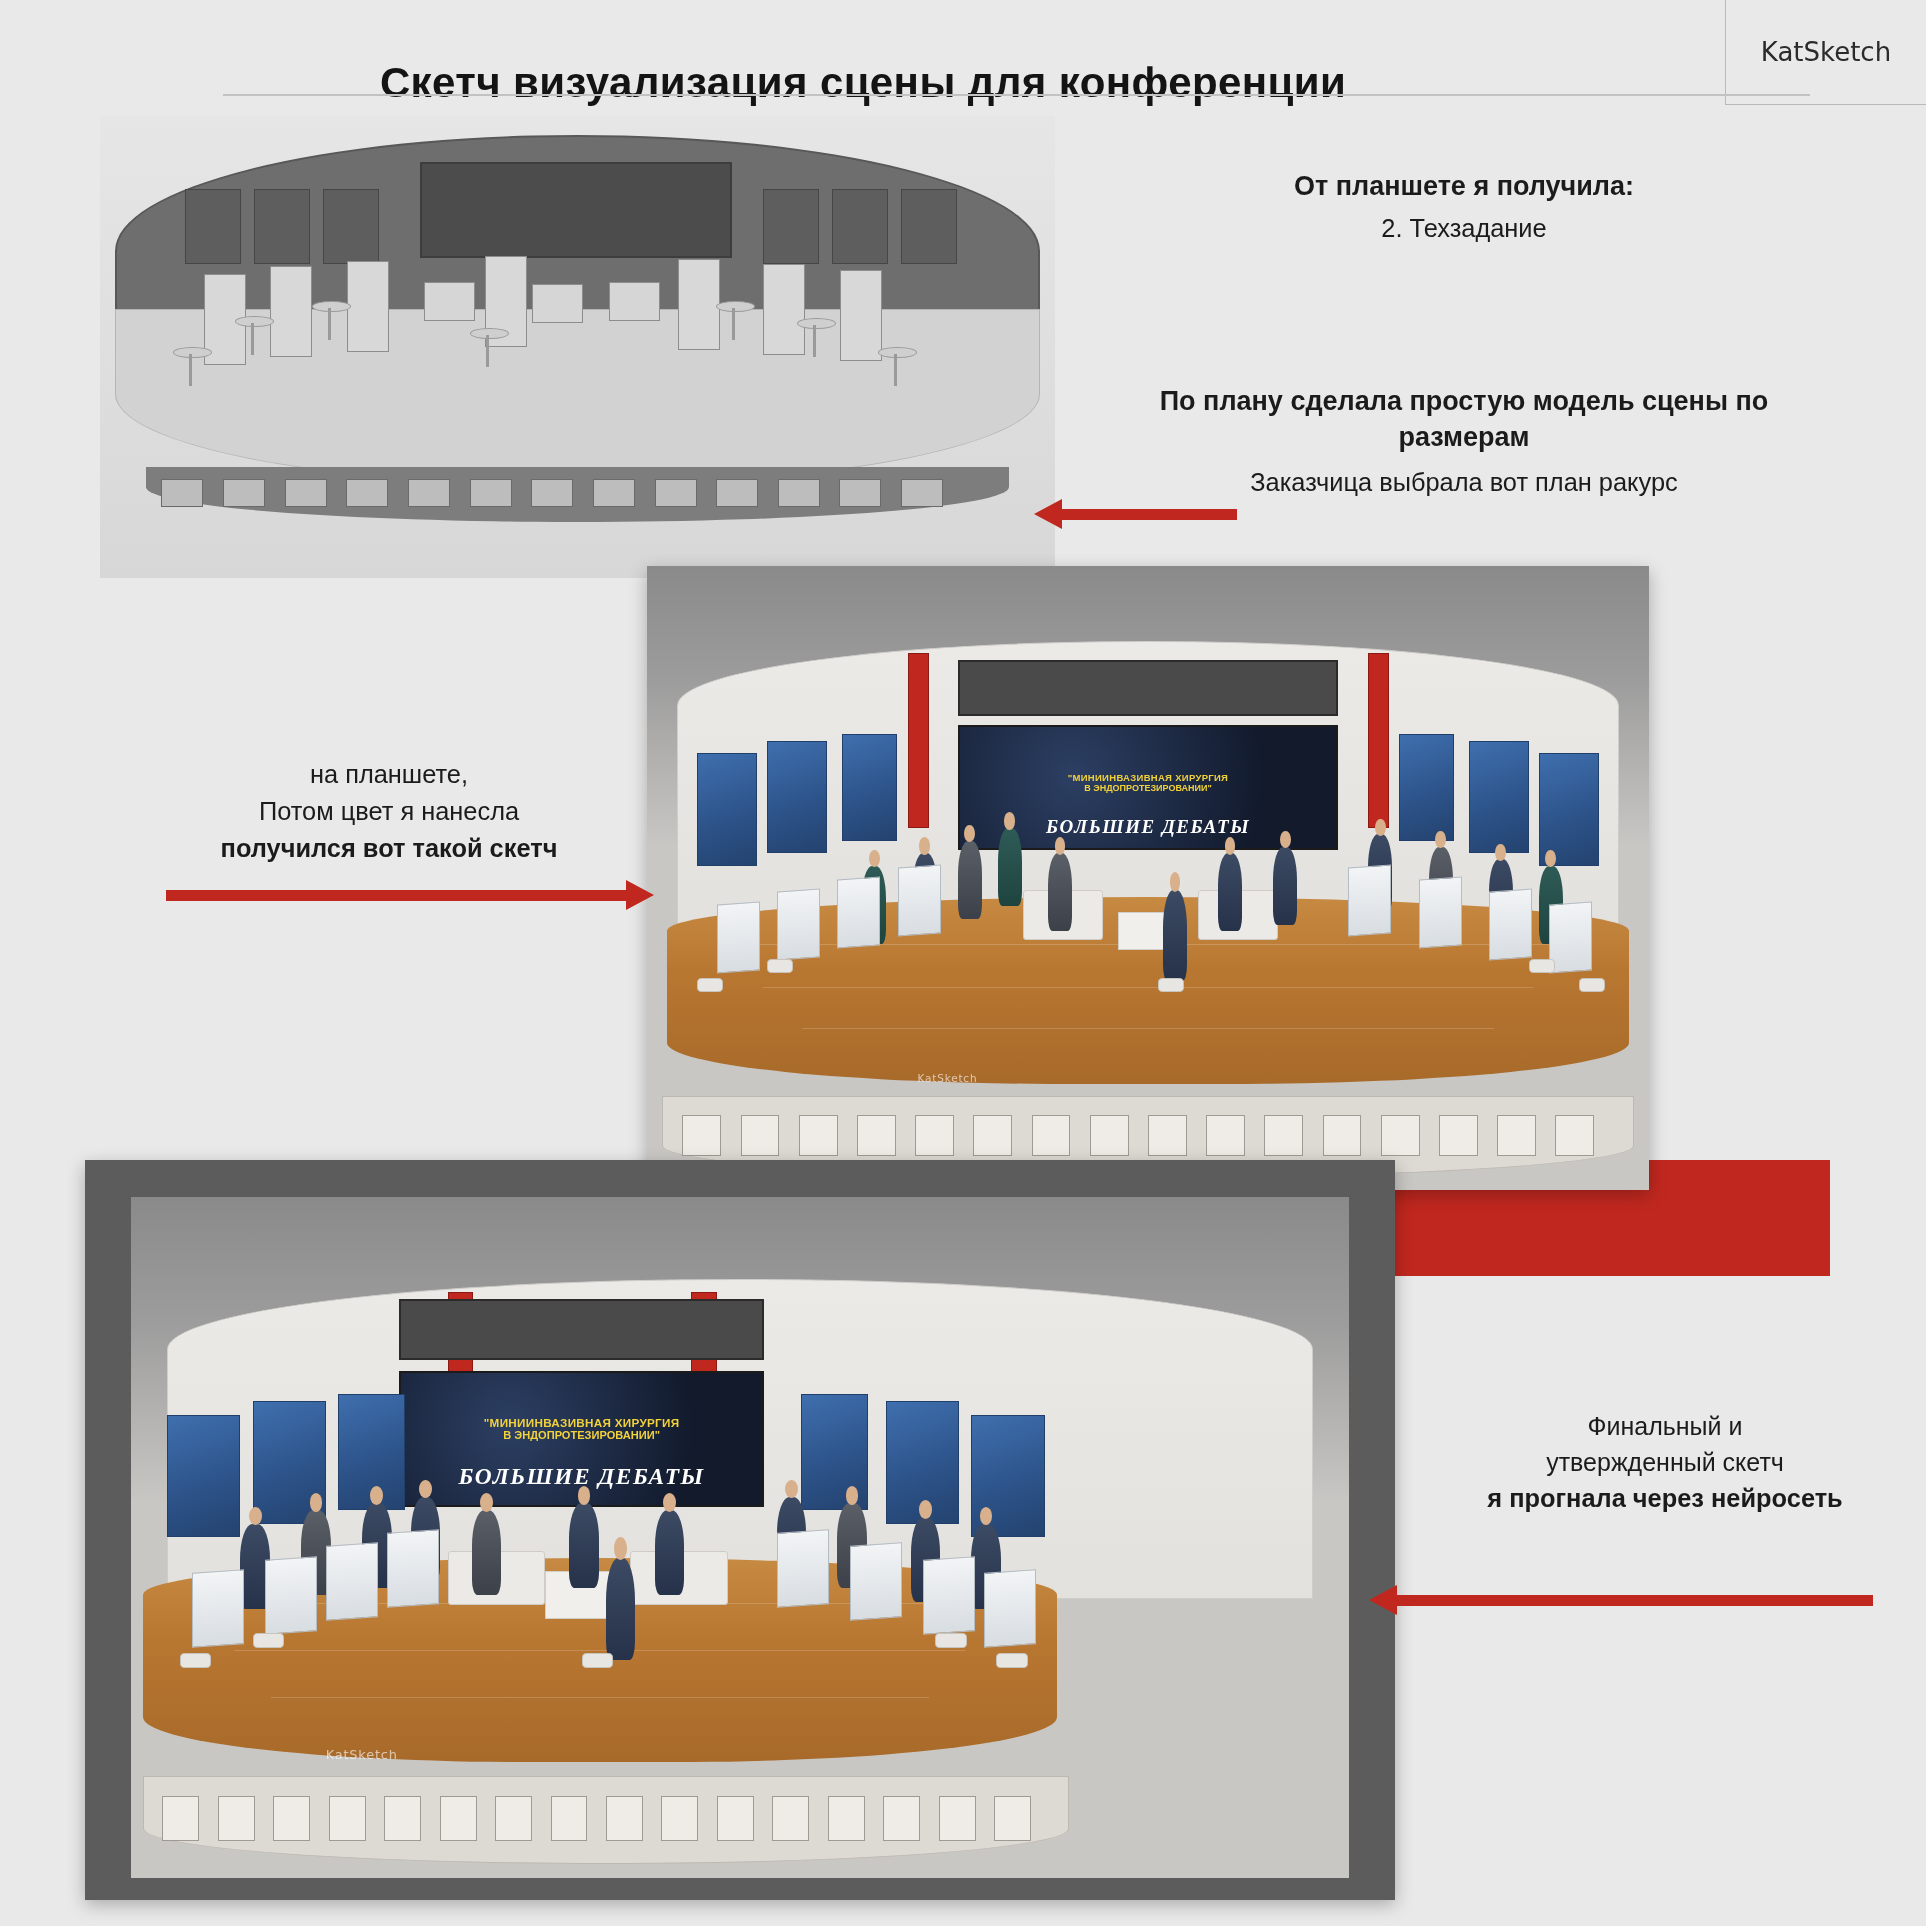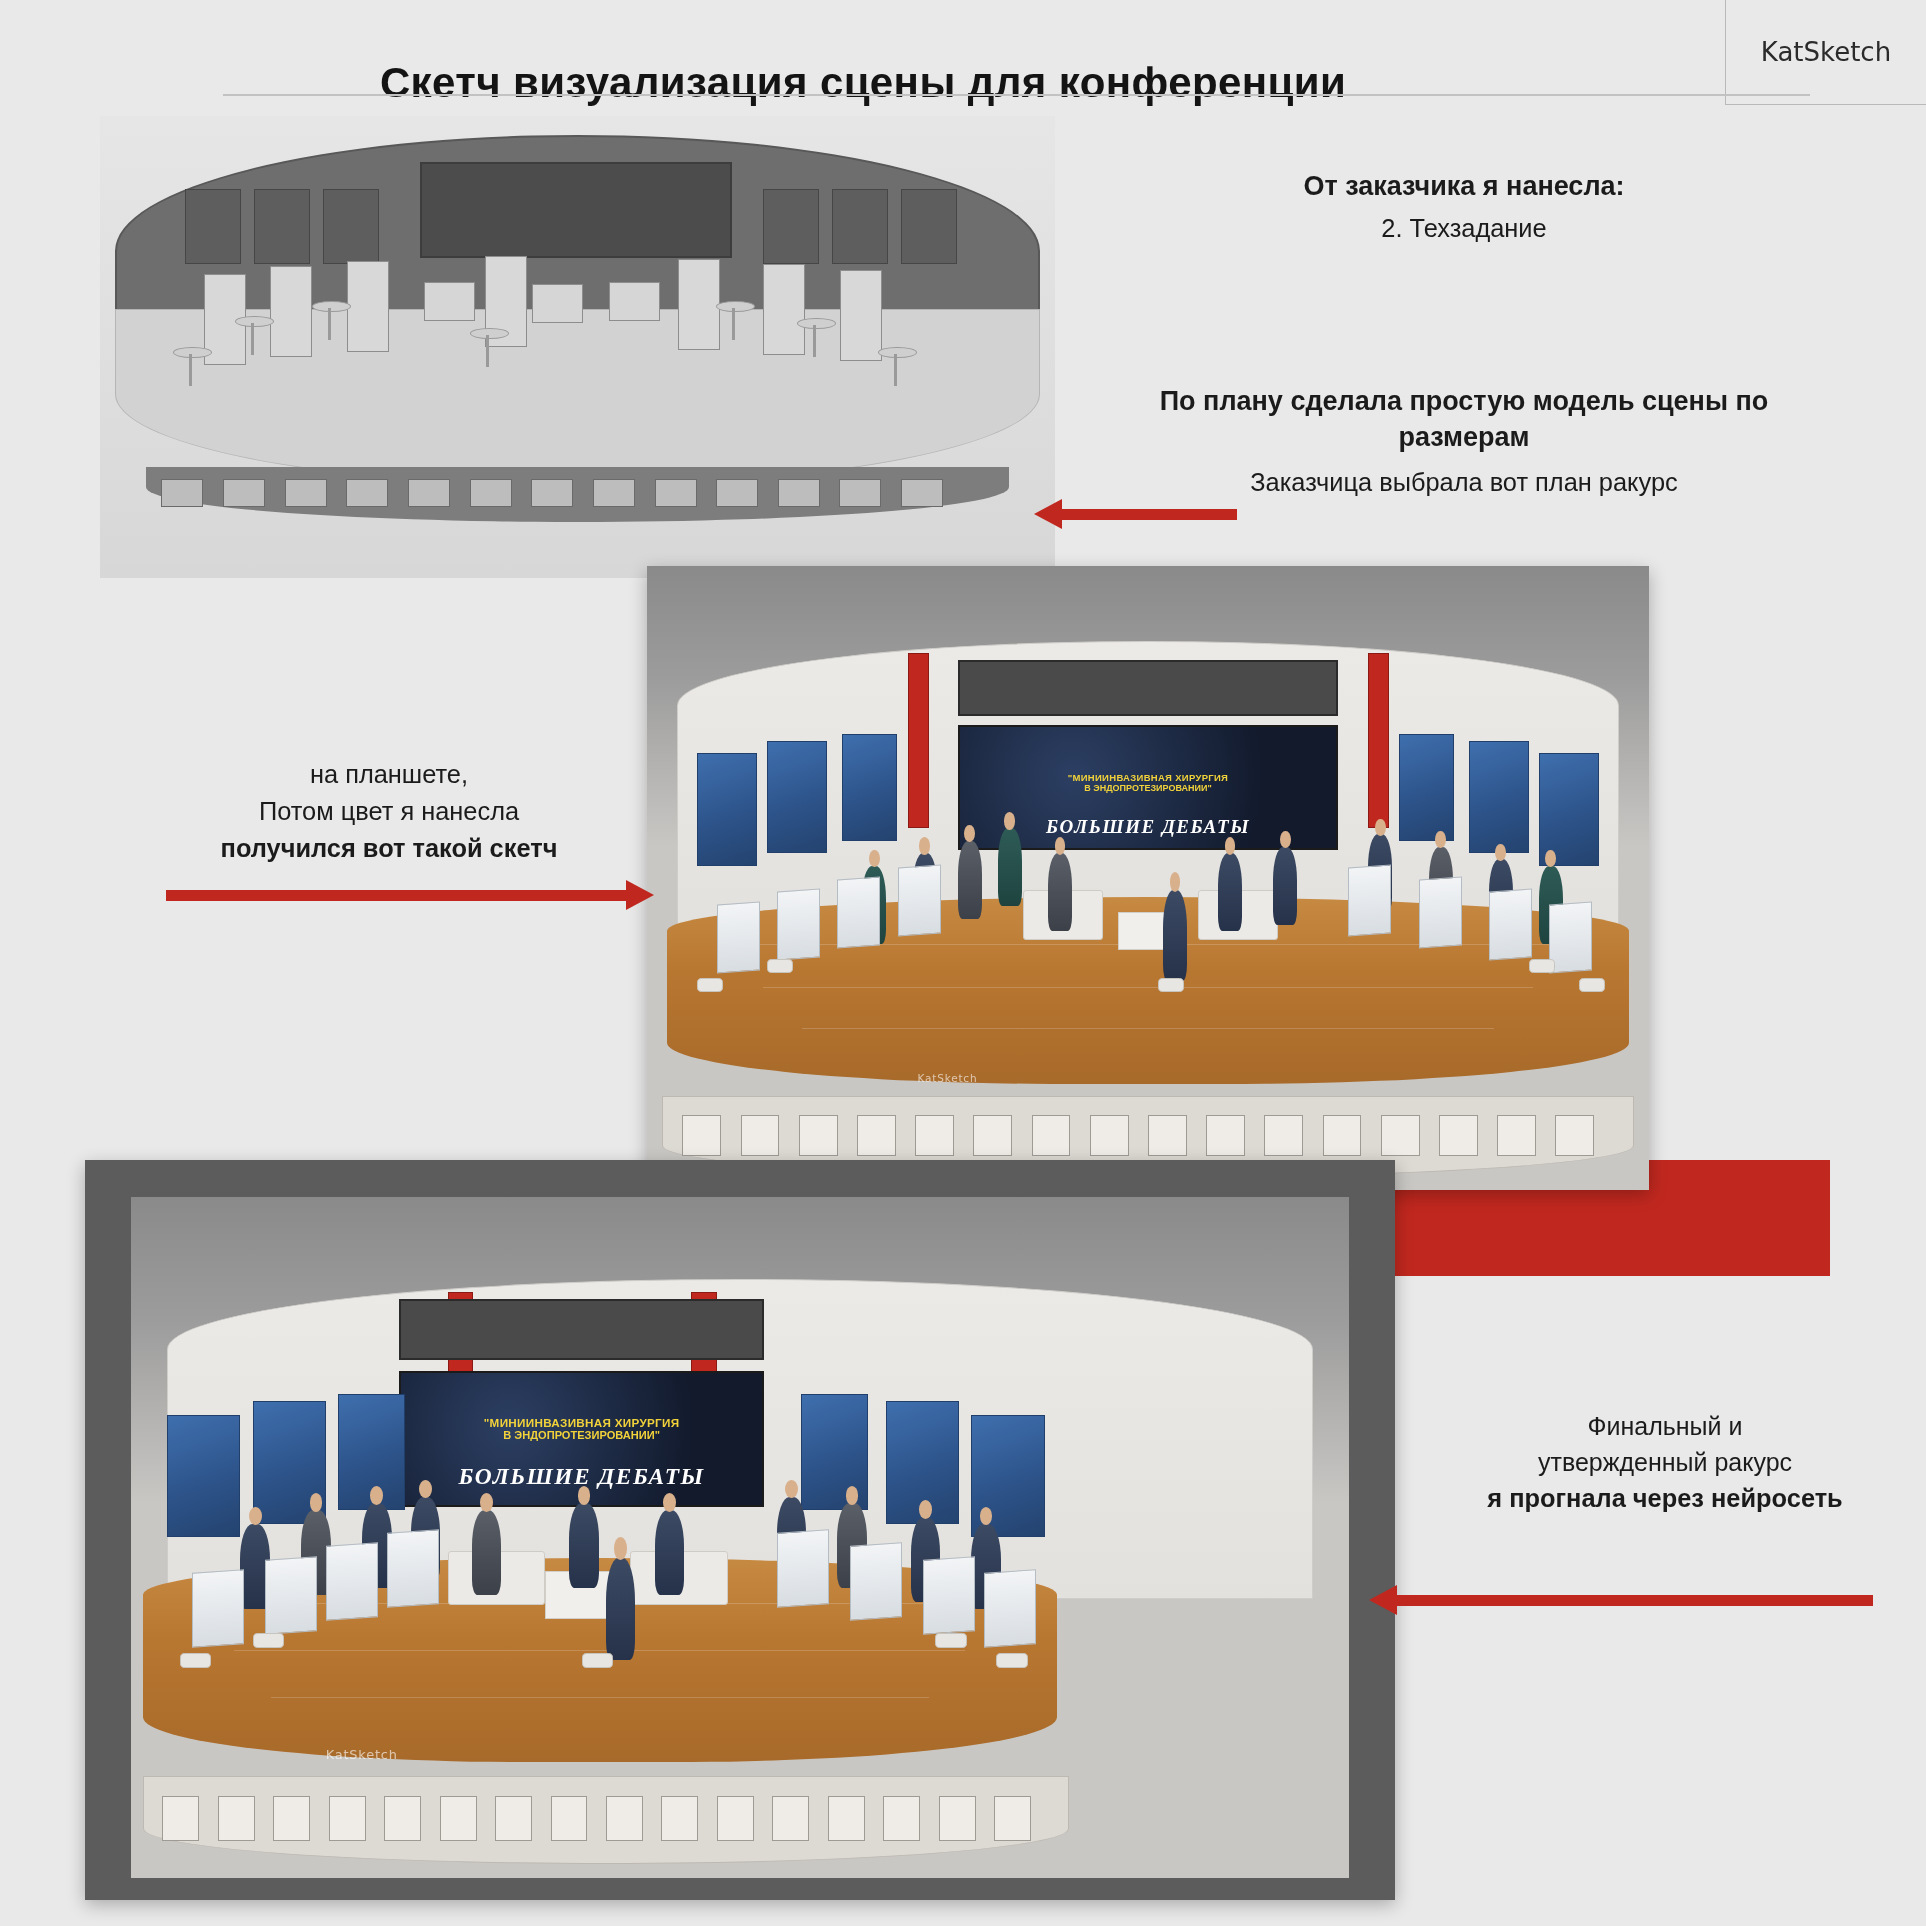--- a/index.html
+++ b/index.html
@@ -518,7 +518,7 @@
 </div>
 
 <div id="brief-block" class="txt">
-  <div class="b-title">От заказчика я нанесла:</div>
+  <div class="b-title">От планшете я получила:</div>
   <div class="b-item">2. Техзадание</div>
 </div>
 

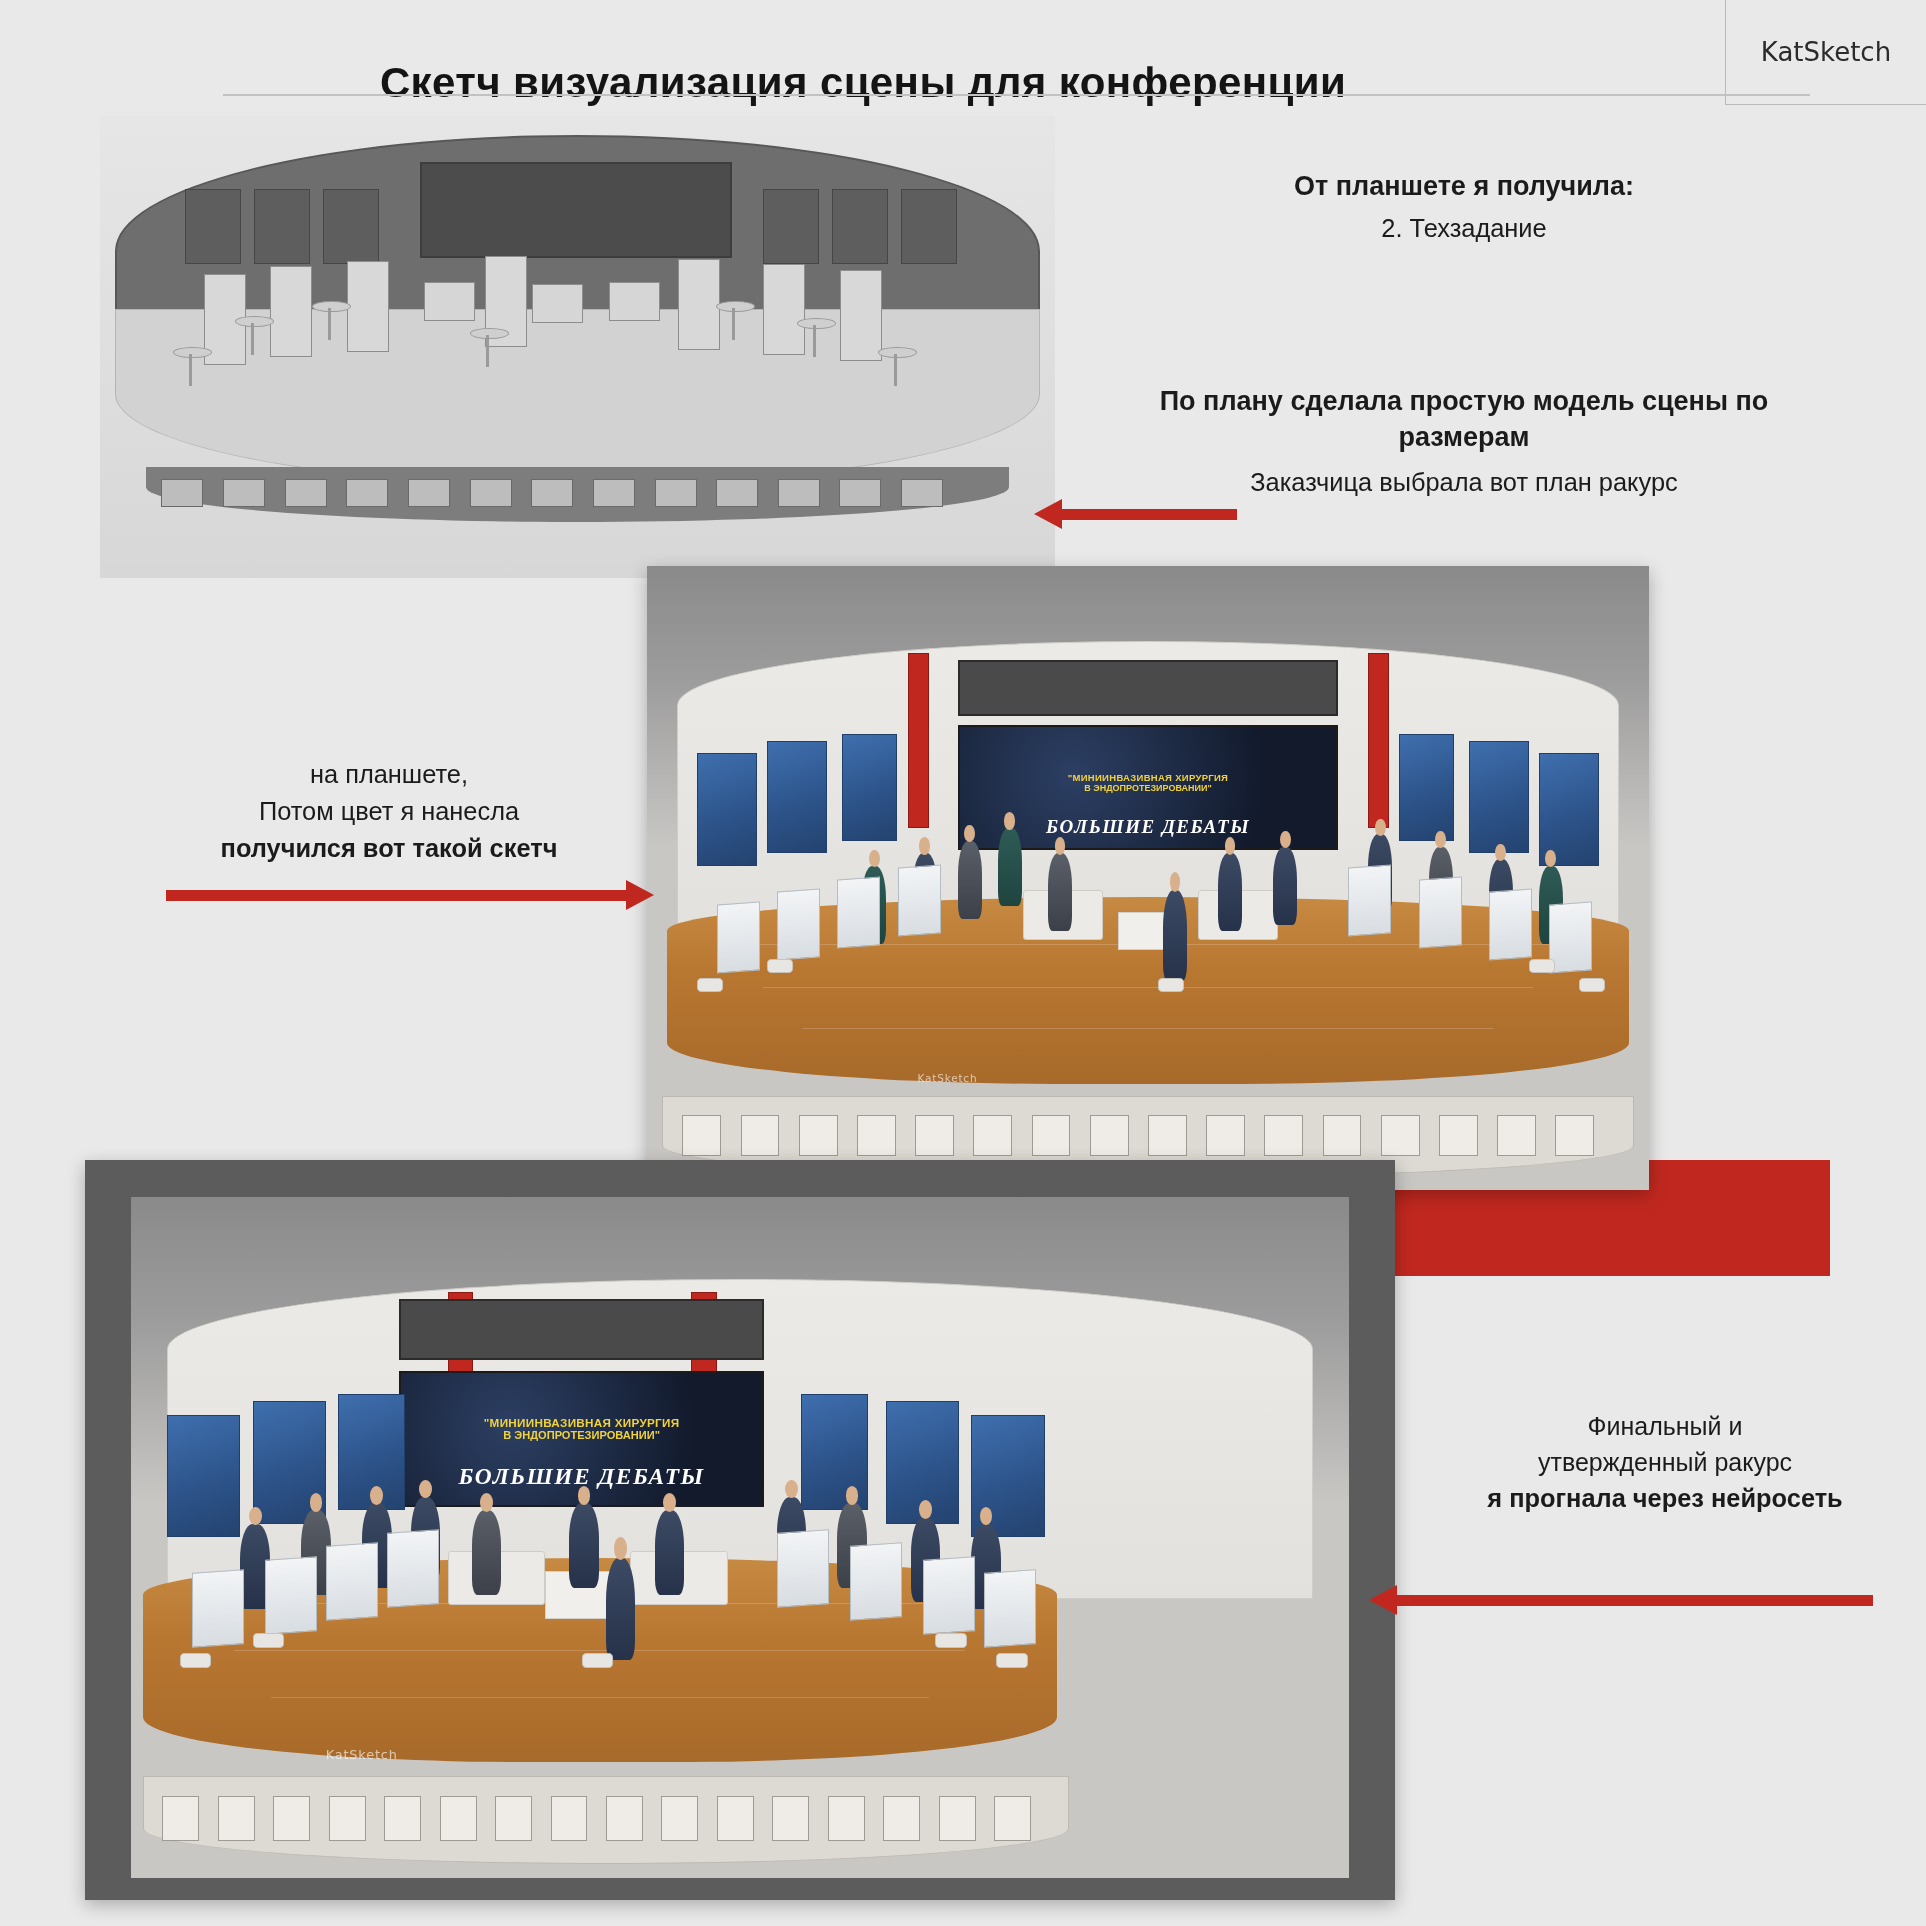--- a/index.html
+++ b/index.html
@@ -706,7 +706,7 @@
 
 <div id="final-block" class="txt">
   <div class="f-line">Финальный и</div>
-  <div class="f-line">утвержденный ракурс</div>
+  <div class="f-line">утвержденный скетч</div>
   <div class="f-strong">я прогнала через нейросеть</div>
 </div>
 <div class="arrow left" id="arrow-final"></div>

